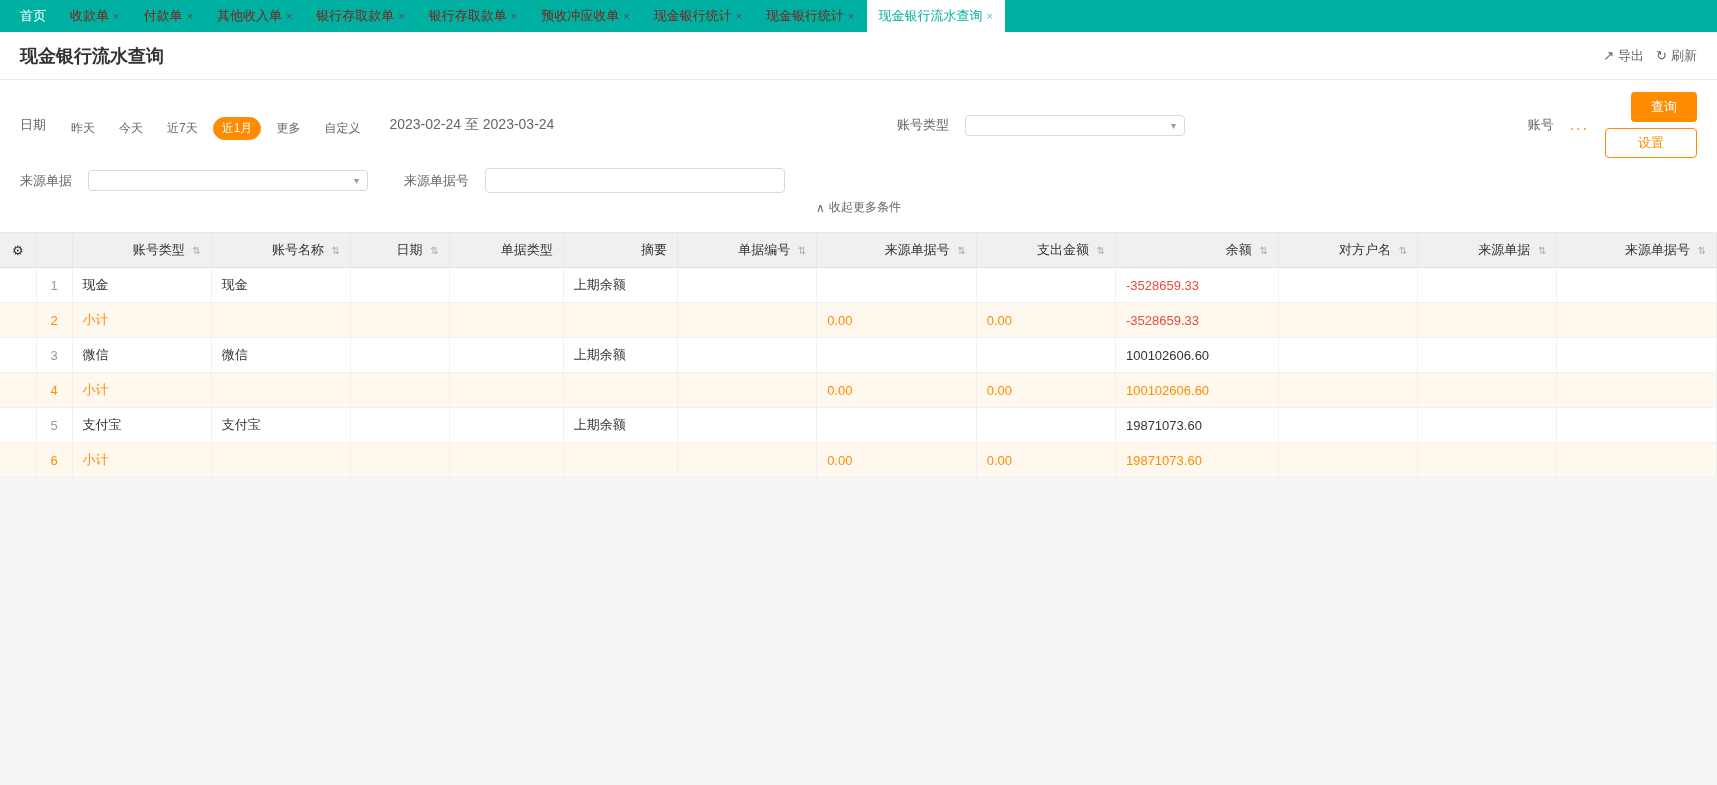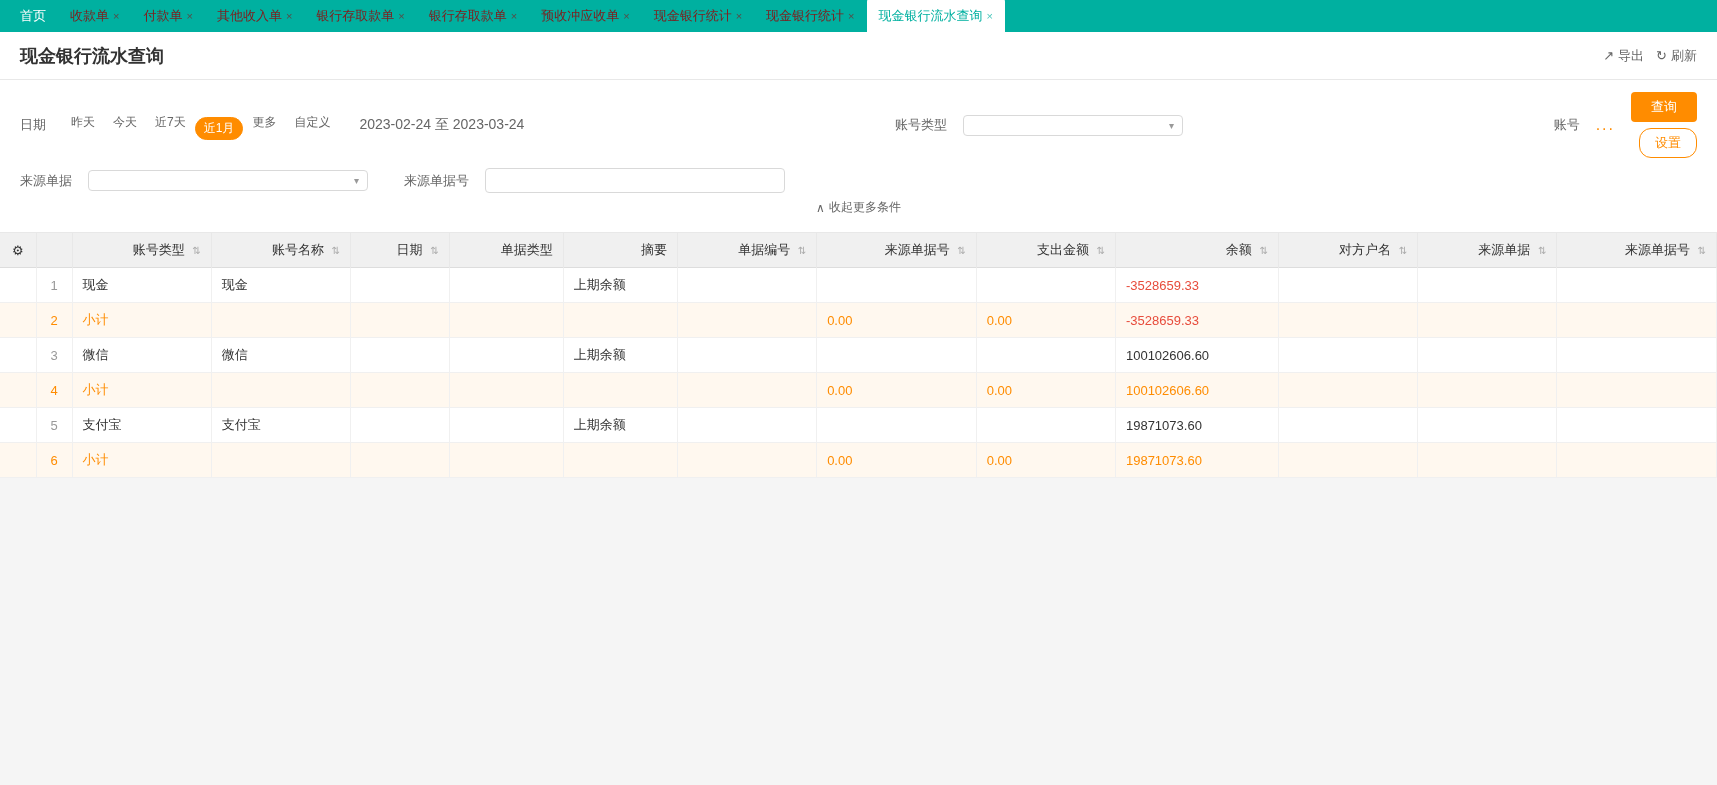--- a/index.html
+++ b/index.html
@@ -90,7 +90,8 @@
     }
     .date-options {
       display: flex;
-      align-items: flex-start;
+      align-items: flex-end;
+      gap: 6px;
     }
     .date-btn {
       padding: 2px 8px;

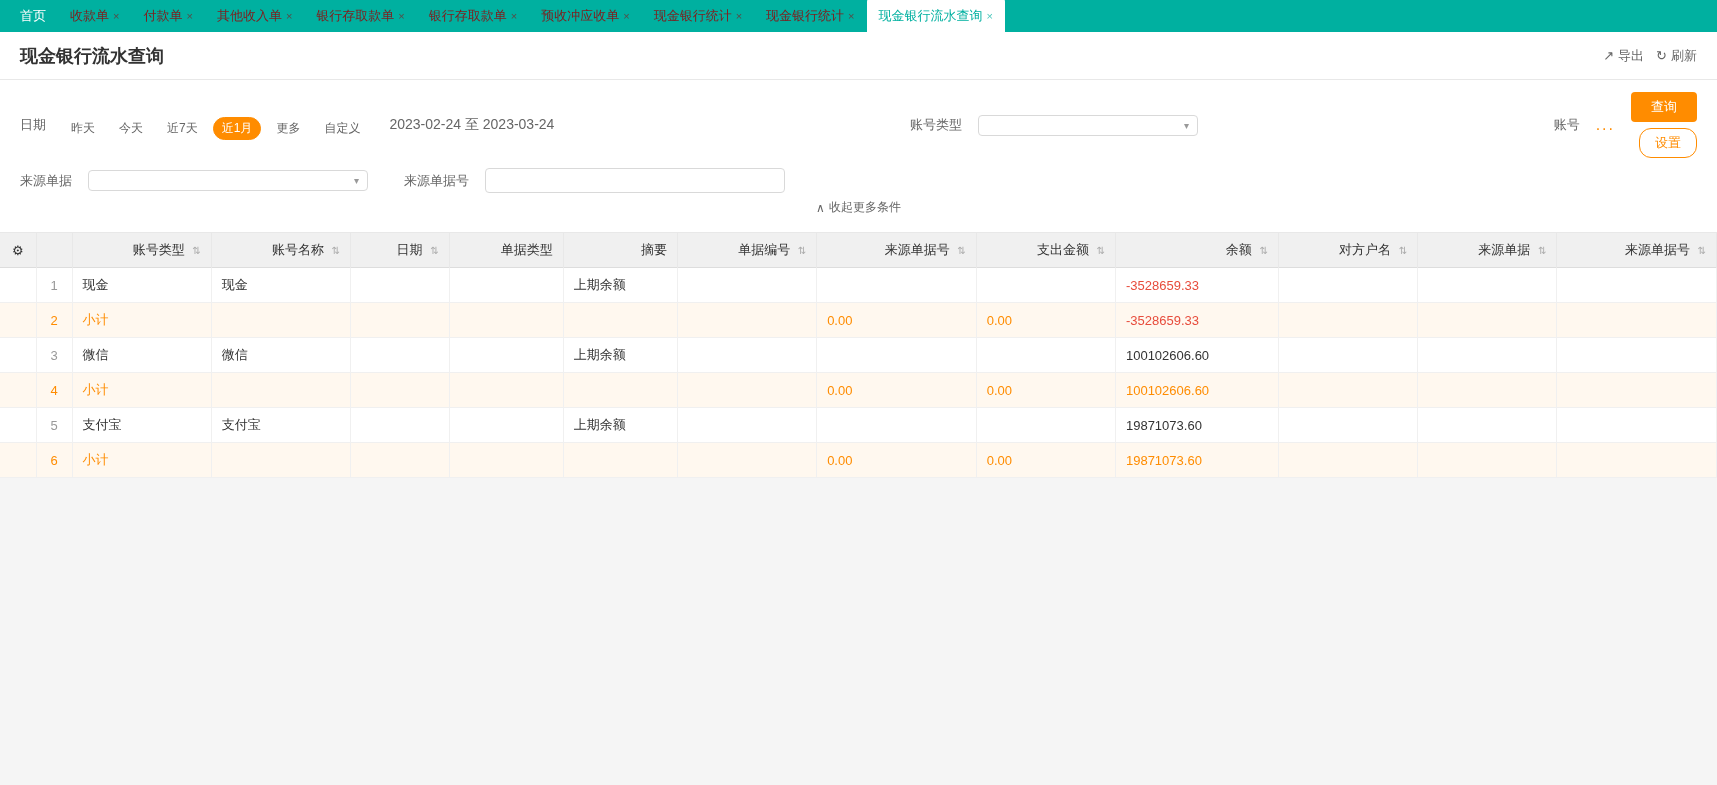--- a/index.html
+++ b/index.html
@@ -148,8 +148,8 @@
       background: #fff;
       color: #ff8c00;
       border: 1px solid #ff8c00;
-      border-radius: 12px;
-      padding: 5px 15px;
+      border-radius: 4px;
+      padding: 5px 32px;
       cursor: pointer;
       font-size: 13px;
     }

